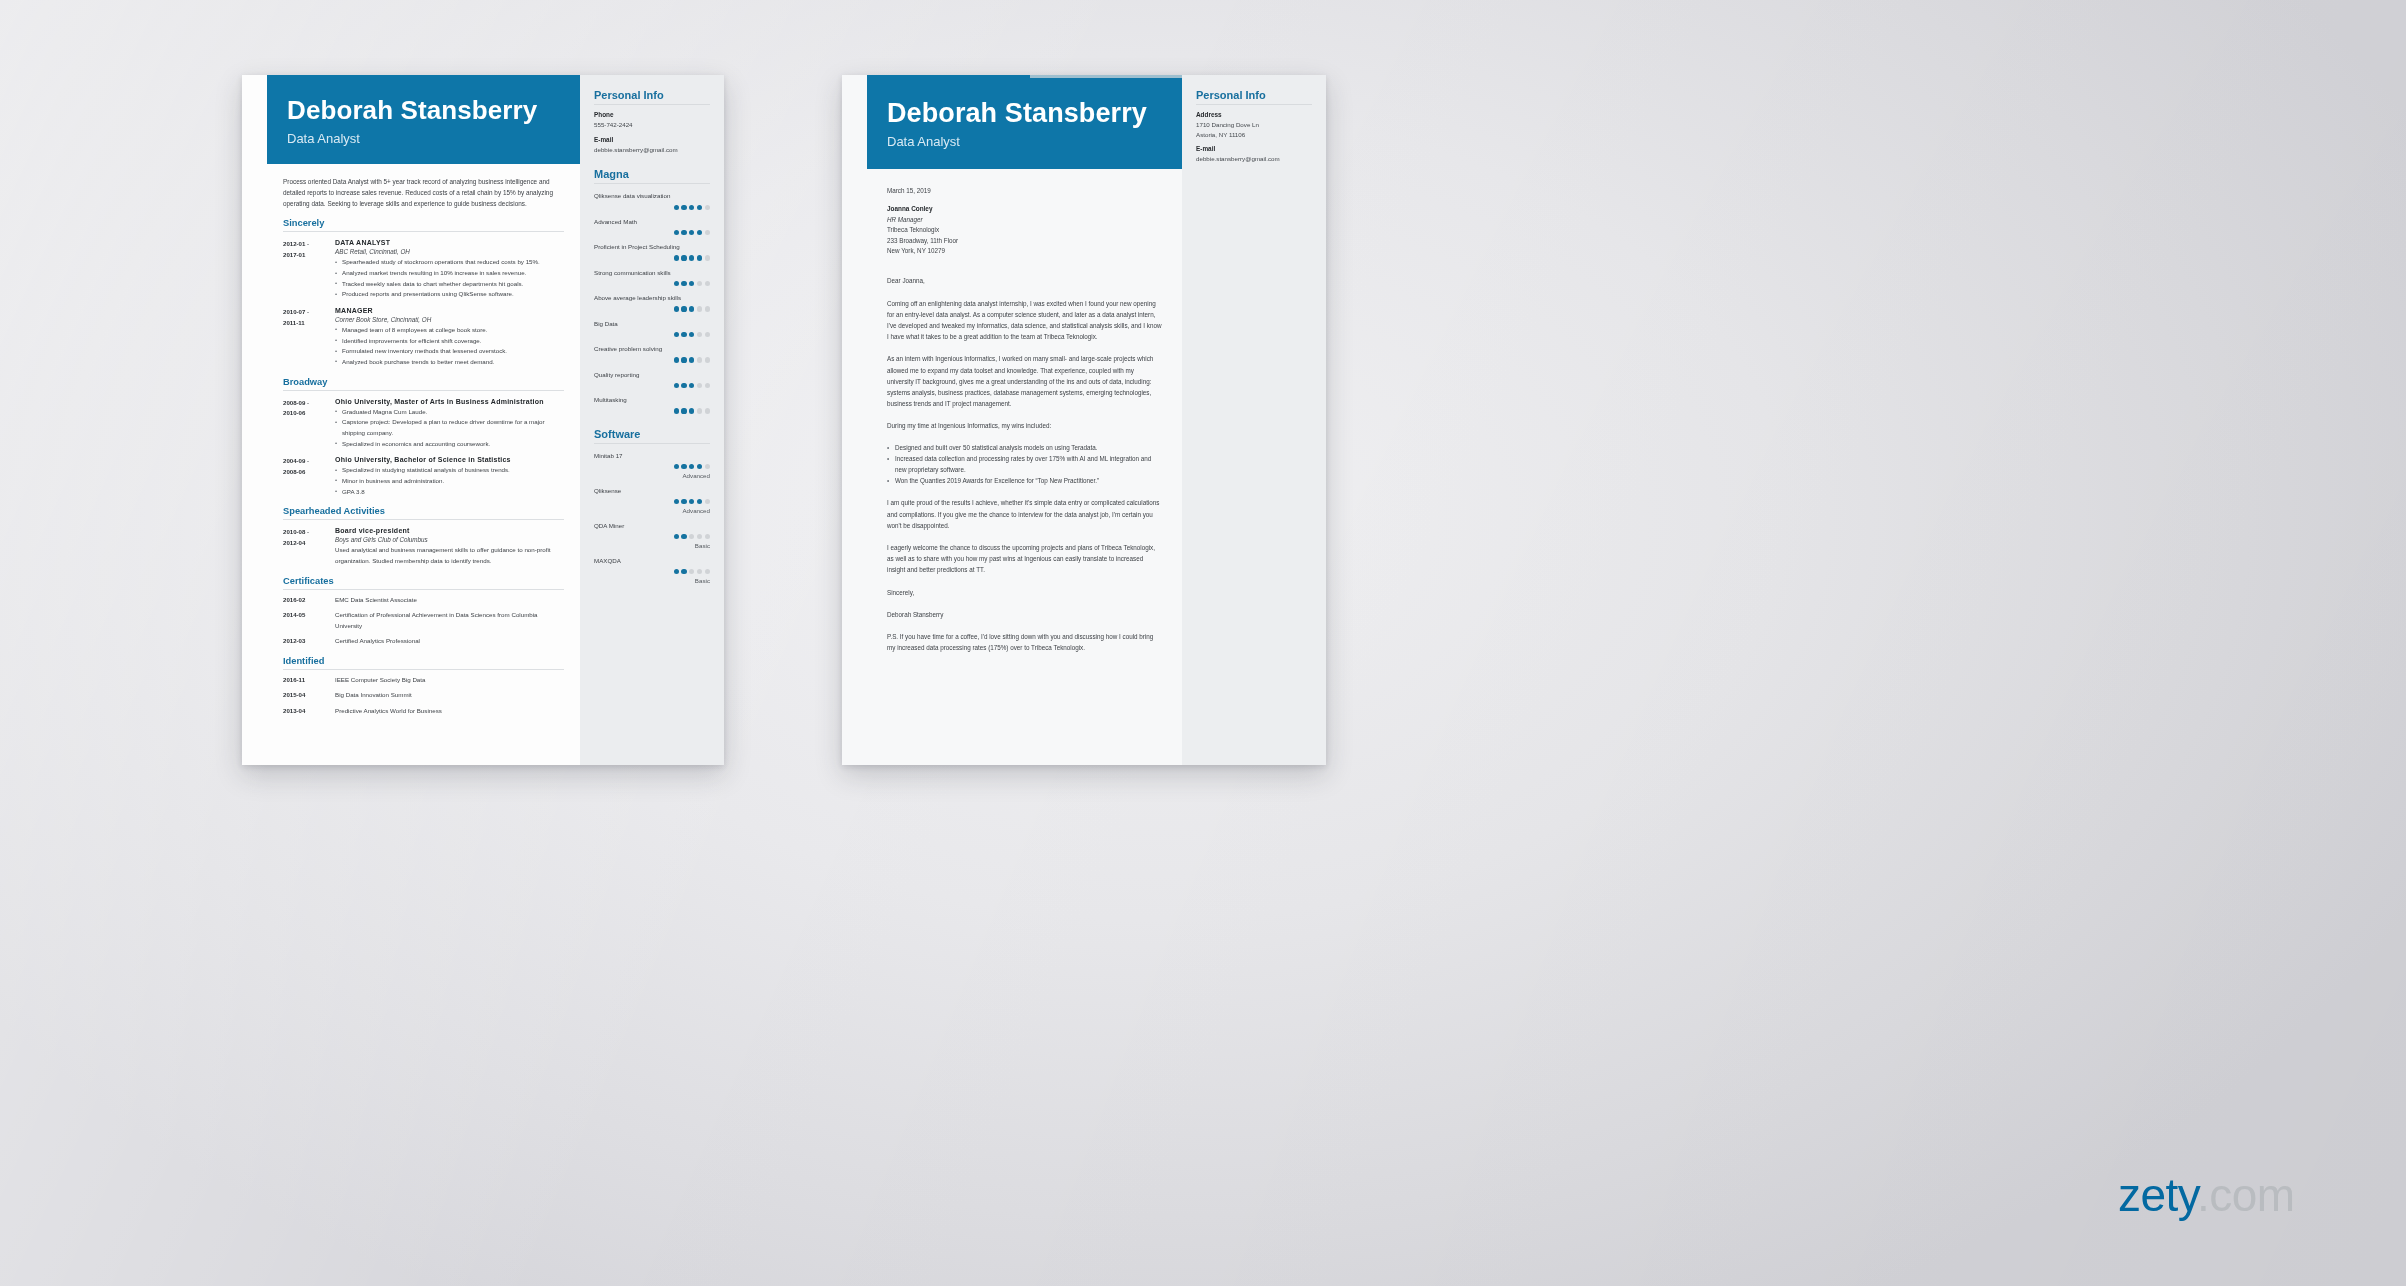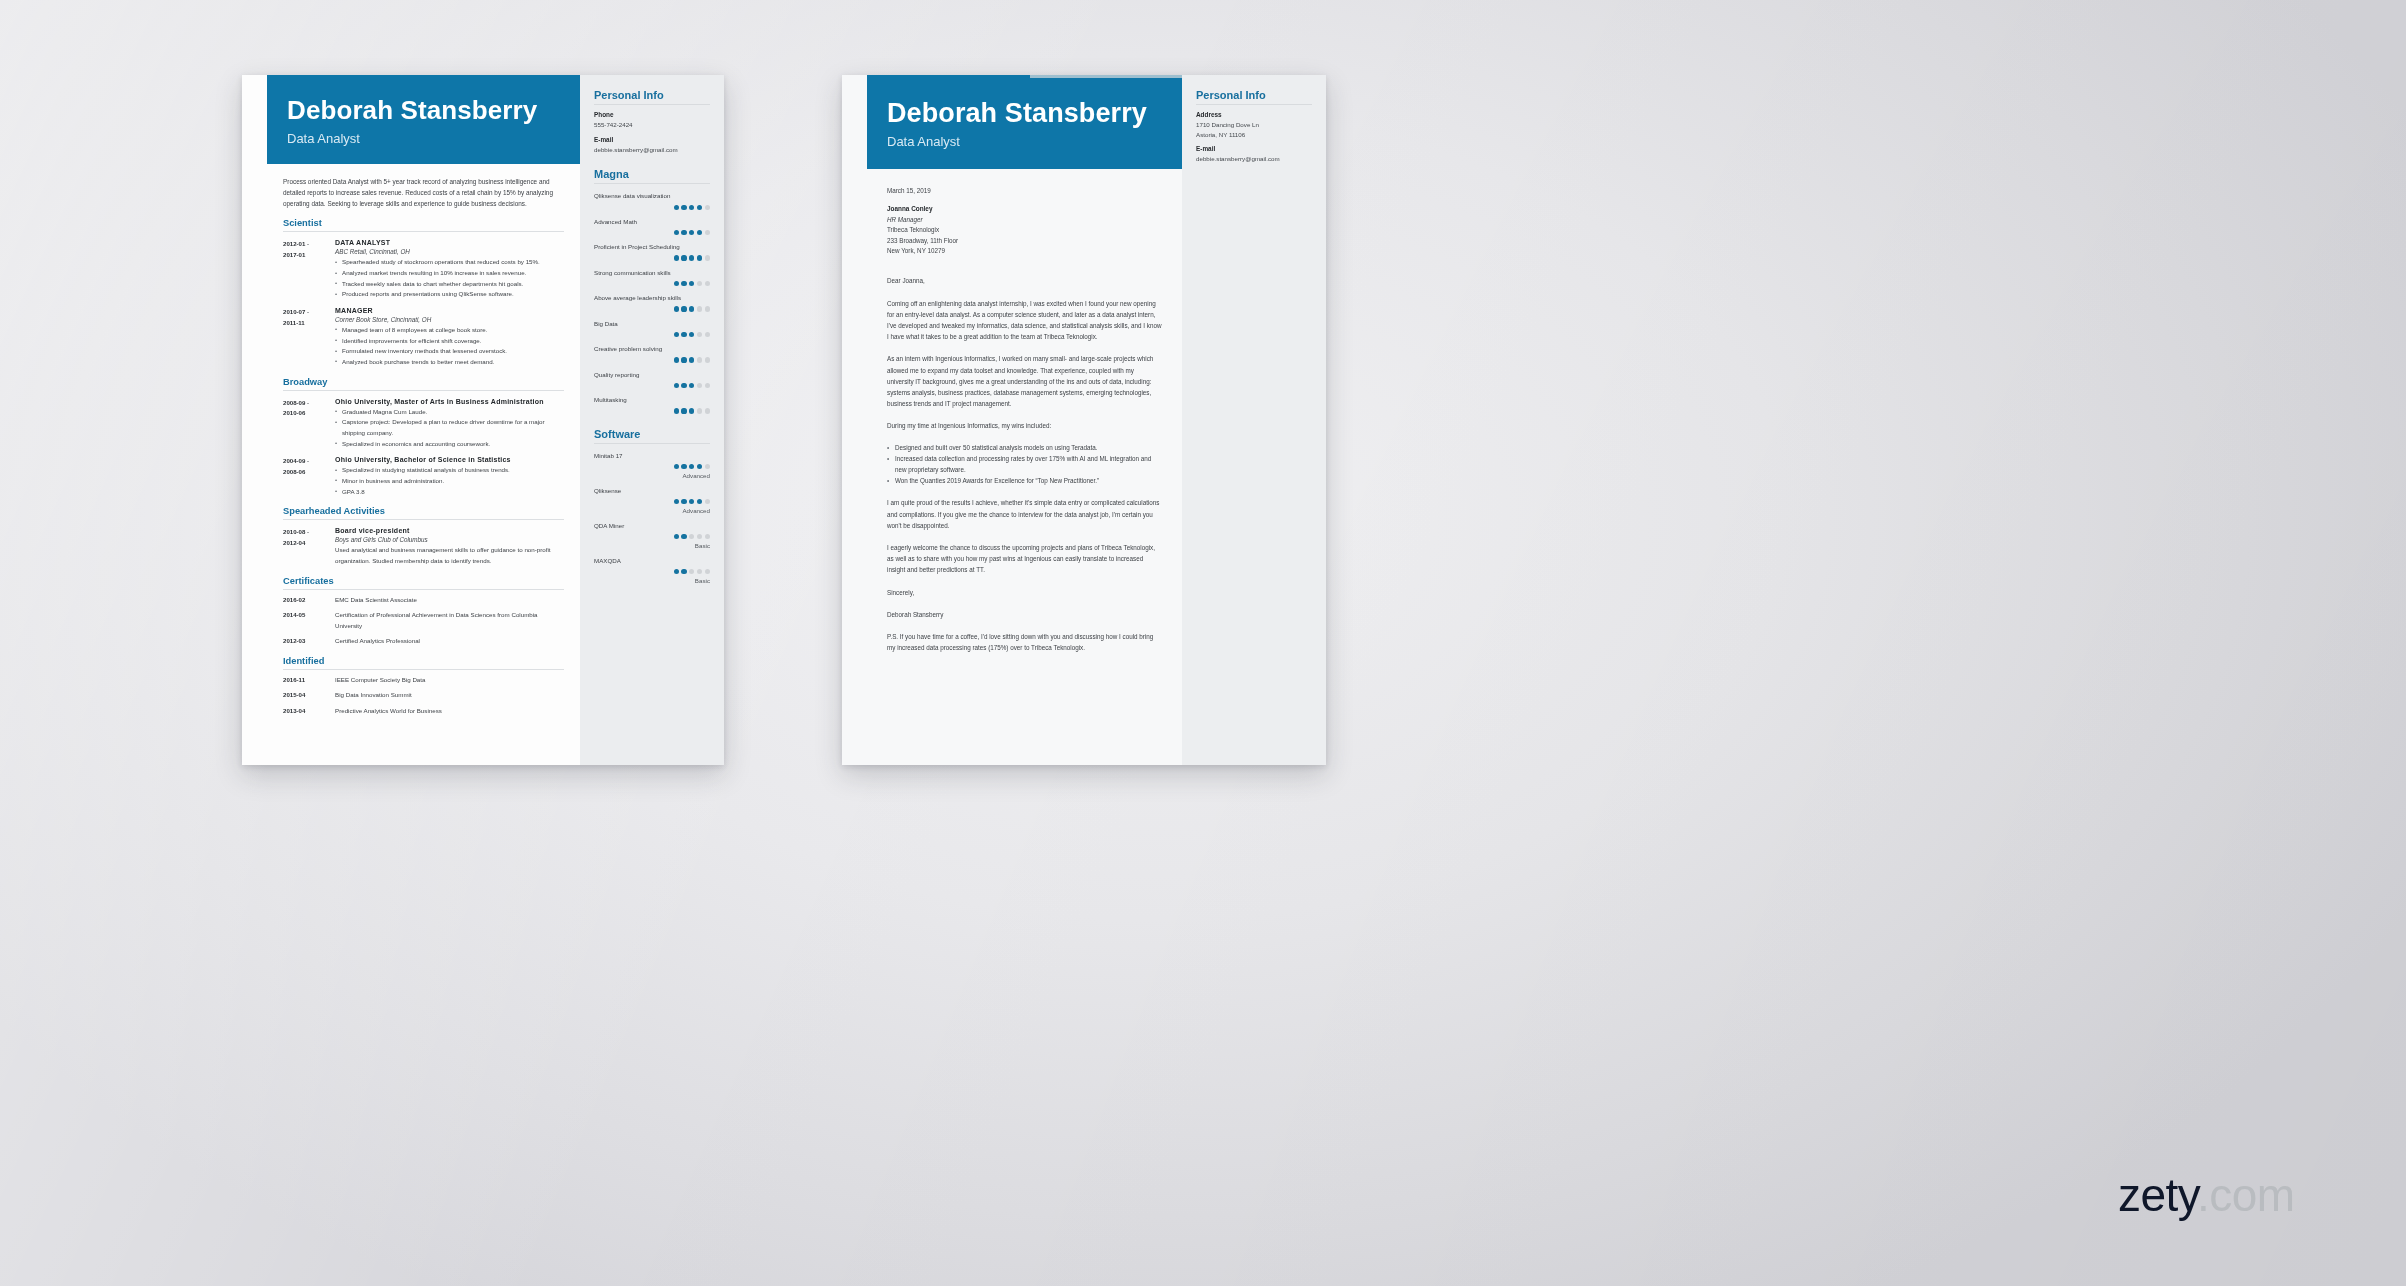--- a/index.html
+++ b/index.html
@@ -159,7 +159,7 @@
     <div class="res-body">
       <p class="summary">Process oriented Data Analyst with 5+ year track record of analyzing business intelligence and detailed reports to increase sales revenue. Reduced costs of a retail chain by 15% by analyzing operating data. Seeking to leverage skills and experience to guide business decisions.</p>
 
-      <div class="sec-title">Scientist</div>
+      <div class="sec-title">Sincerely</div>
       <div>
         <div class="entry">
           <div class="dates">

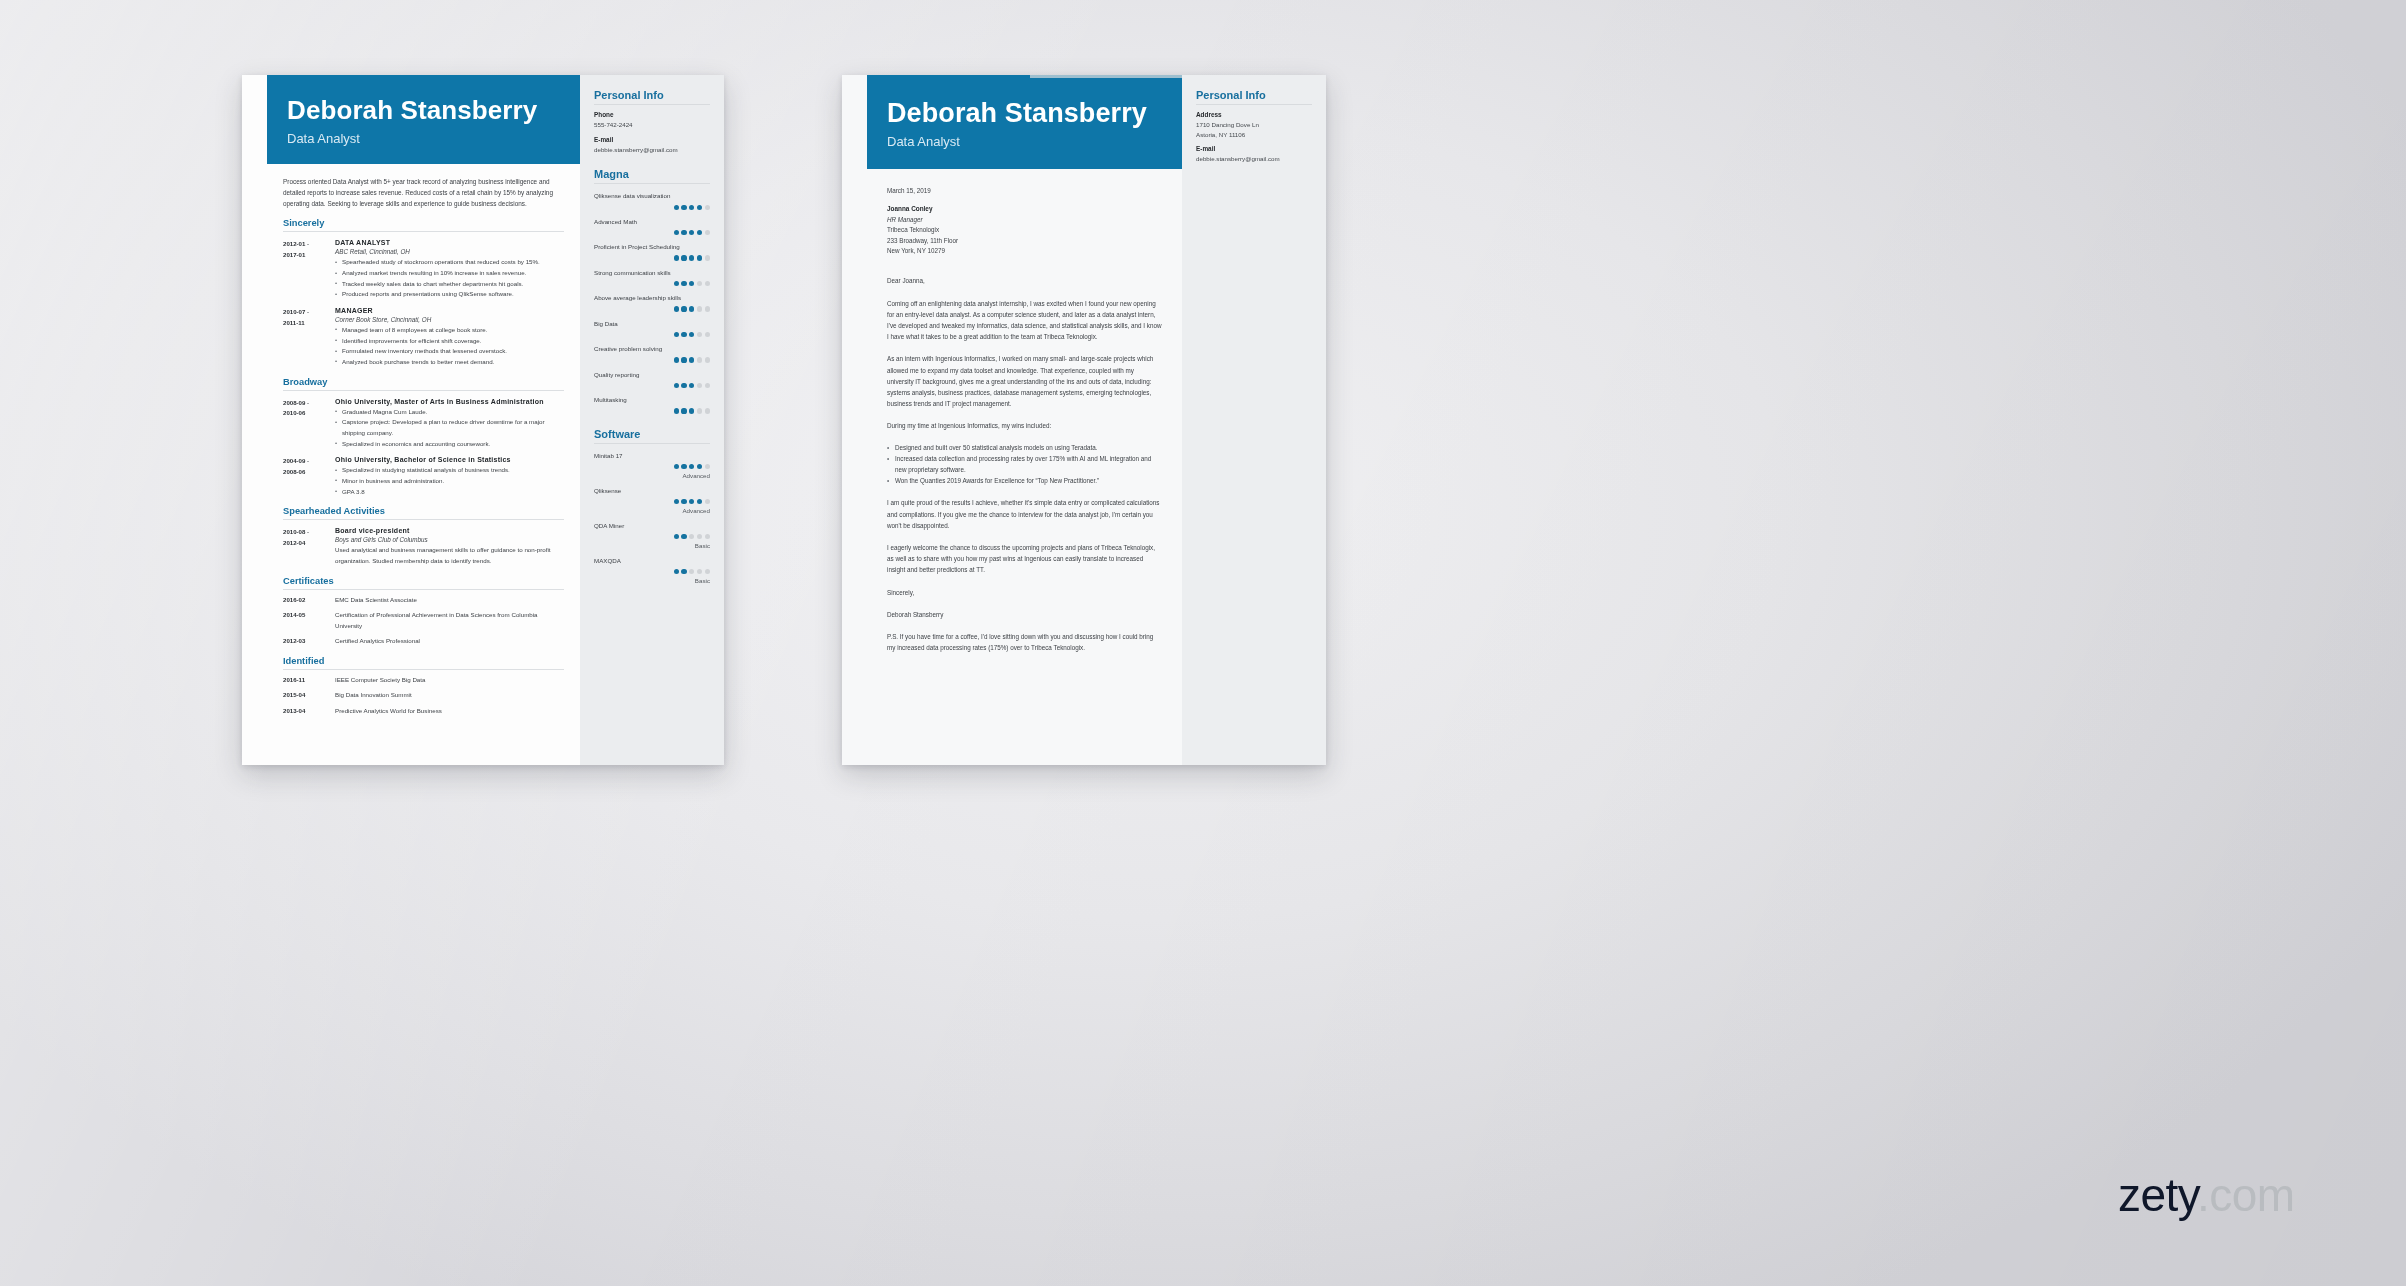--- a/index.html
+++ b/index.html
@@ -142,7 +142,7 @@
     font-size:46px;letter-spacing:-.5px;line-height:1;
     font-family:"Liberation Sans",sans-serif;
   }
-  .wm .z{color:#0f172a;}
+  .wm .z{color:#0369a1;}
   .wm .c{color:#b9bcc0;}
 </style>
 </head>

